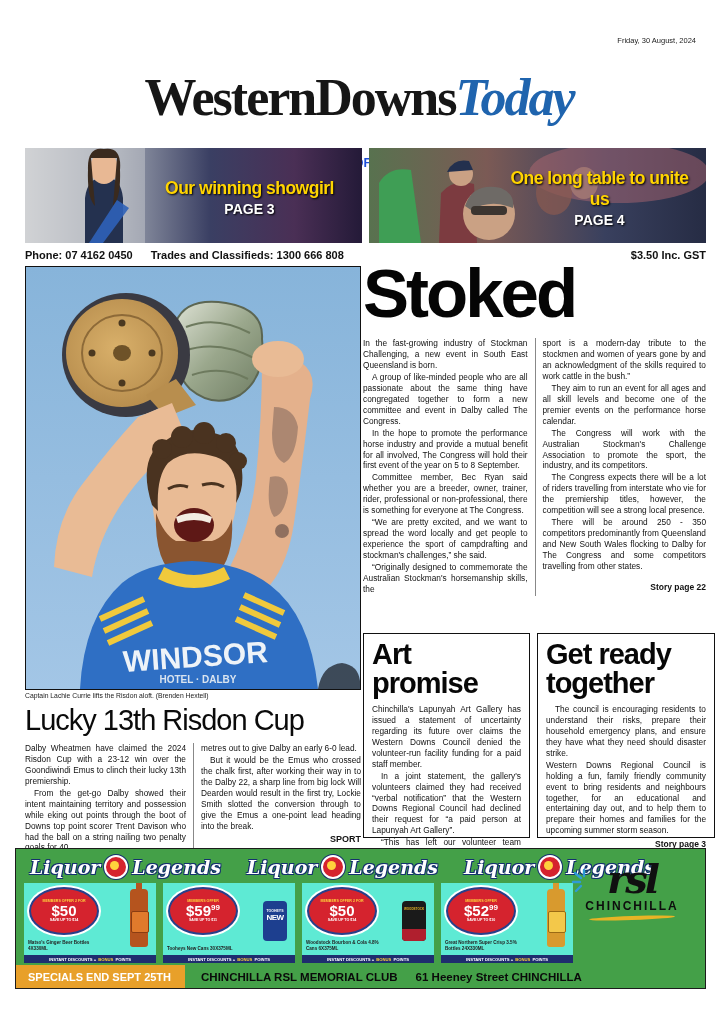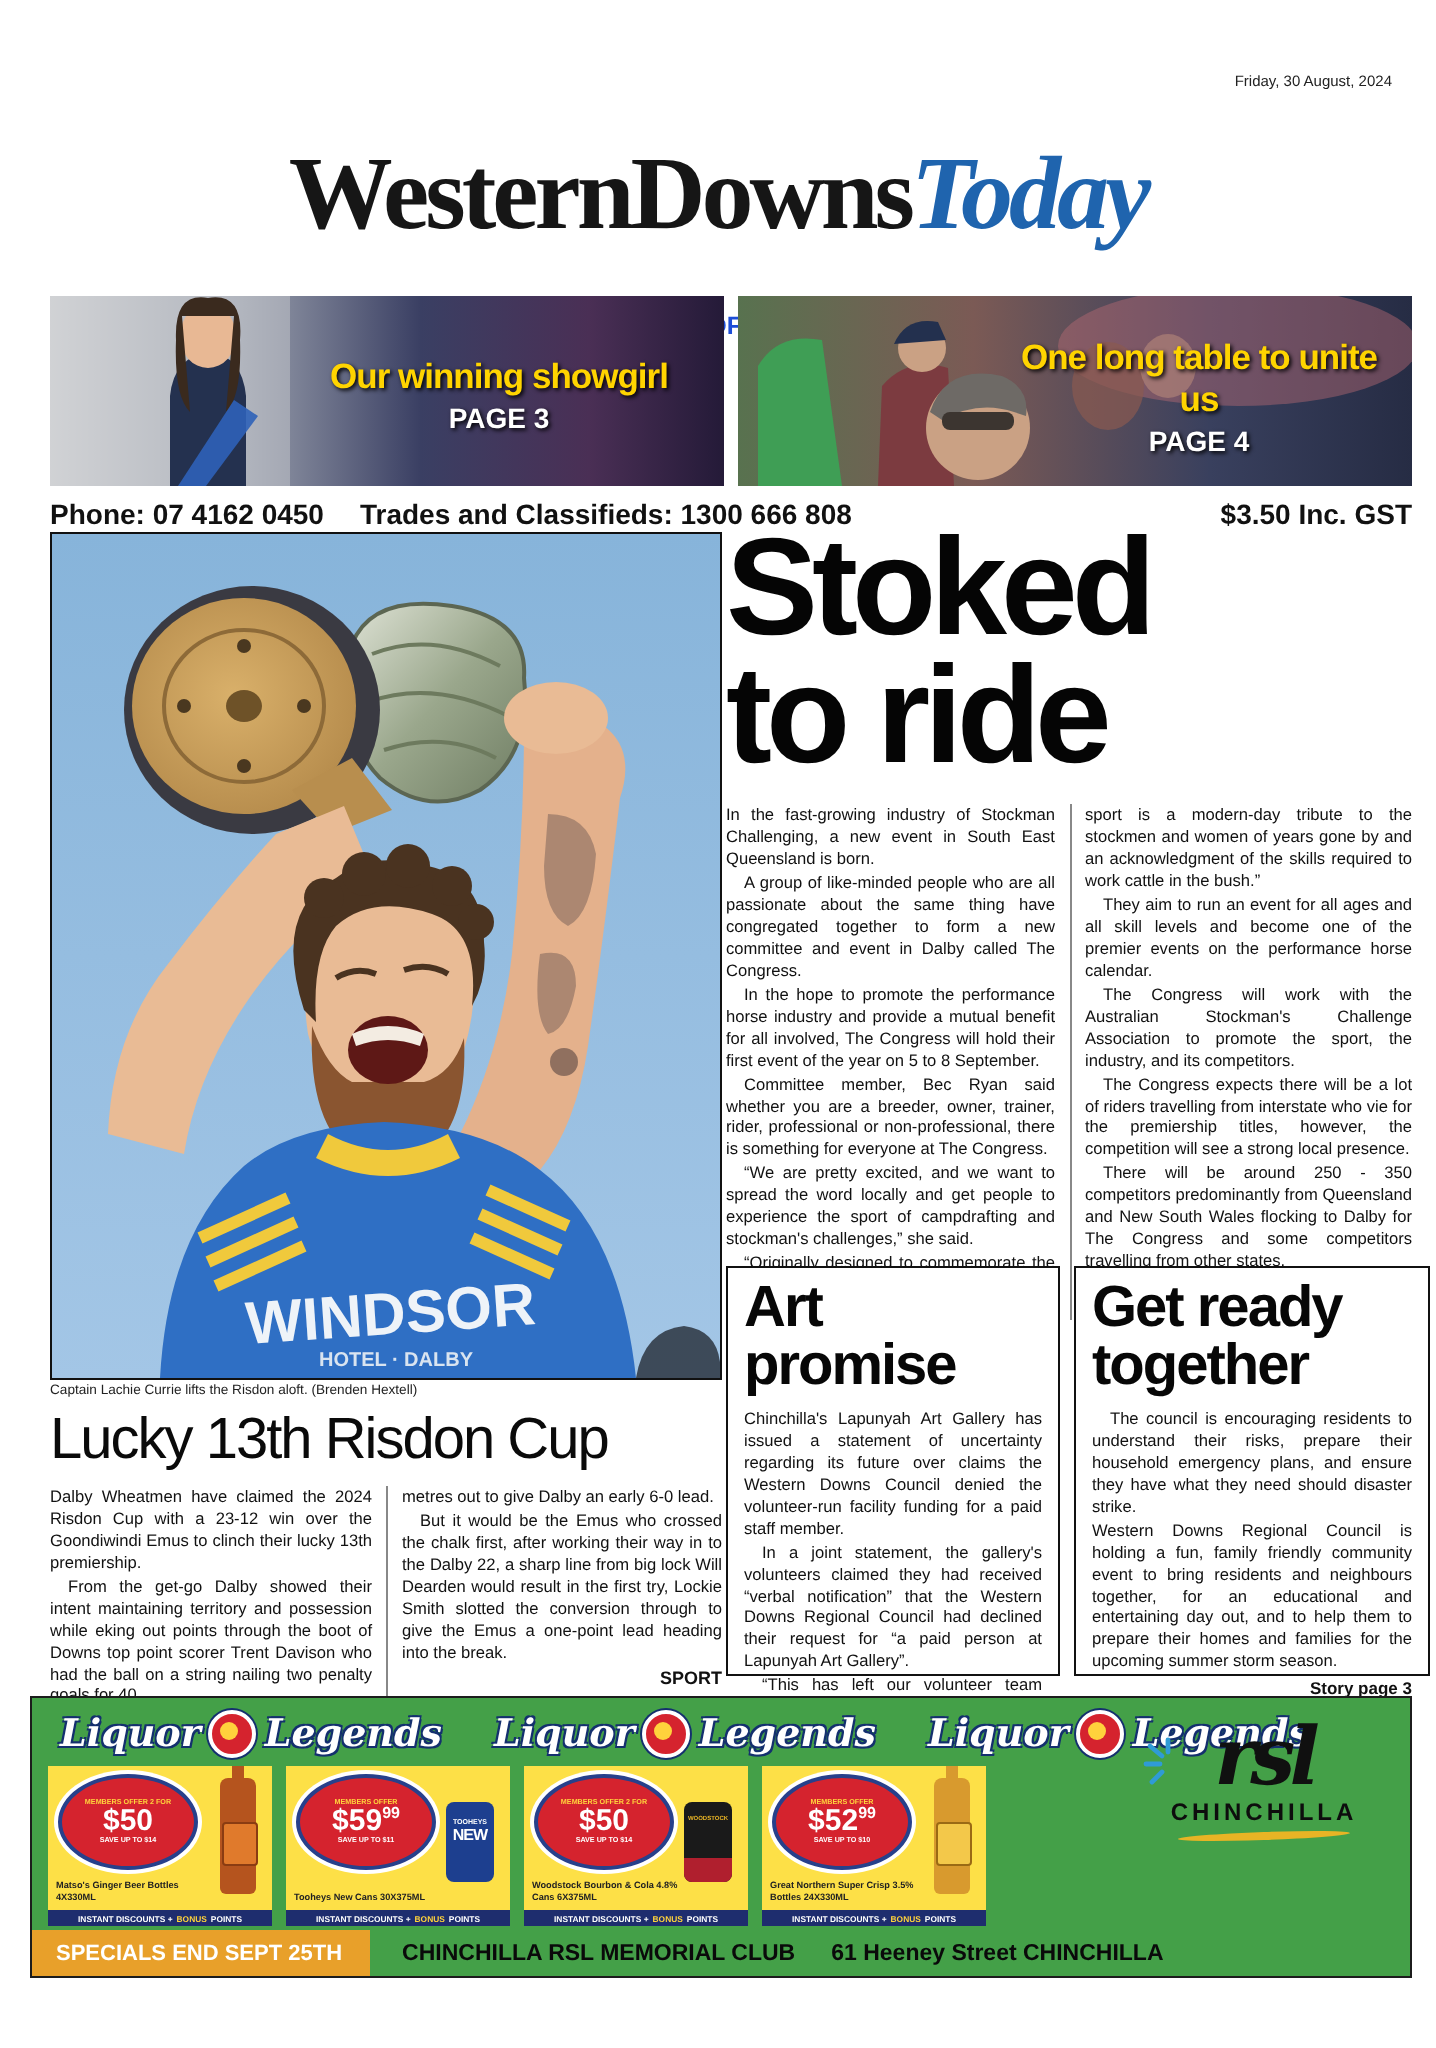--- a/index.html
+++ b/index.html
@@ -24,7 +24,7 @@
   .promo-page{font-size:14px;font-weight:700;color:#fff;text-shadow:1px 1px 2px #000;margin-top:2px;}
 
   
-  .infoline{position:absolute;top:249px;left:25px;width:681px;display:flex;font-size:14px;font-weight:700;color:#111;align-items:center;}
+  .infoline{position:absolute;top:249px;left:25px;width:681px;display:flex;font-size:11px;font-weight:700;color:#111;align-items:center;}
   .infoline .gap{width:18px;}
   .infoline .price{margin-left:auto;}
 

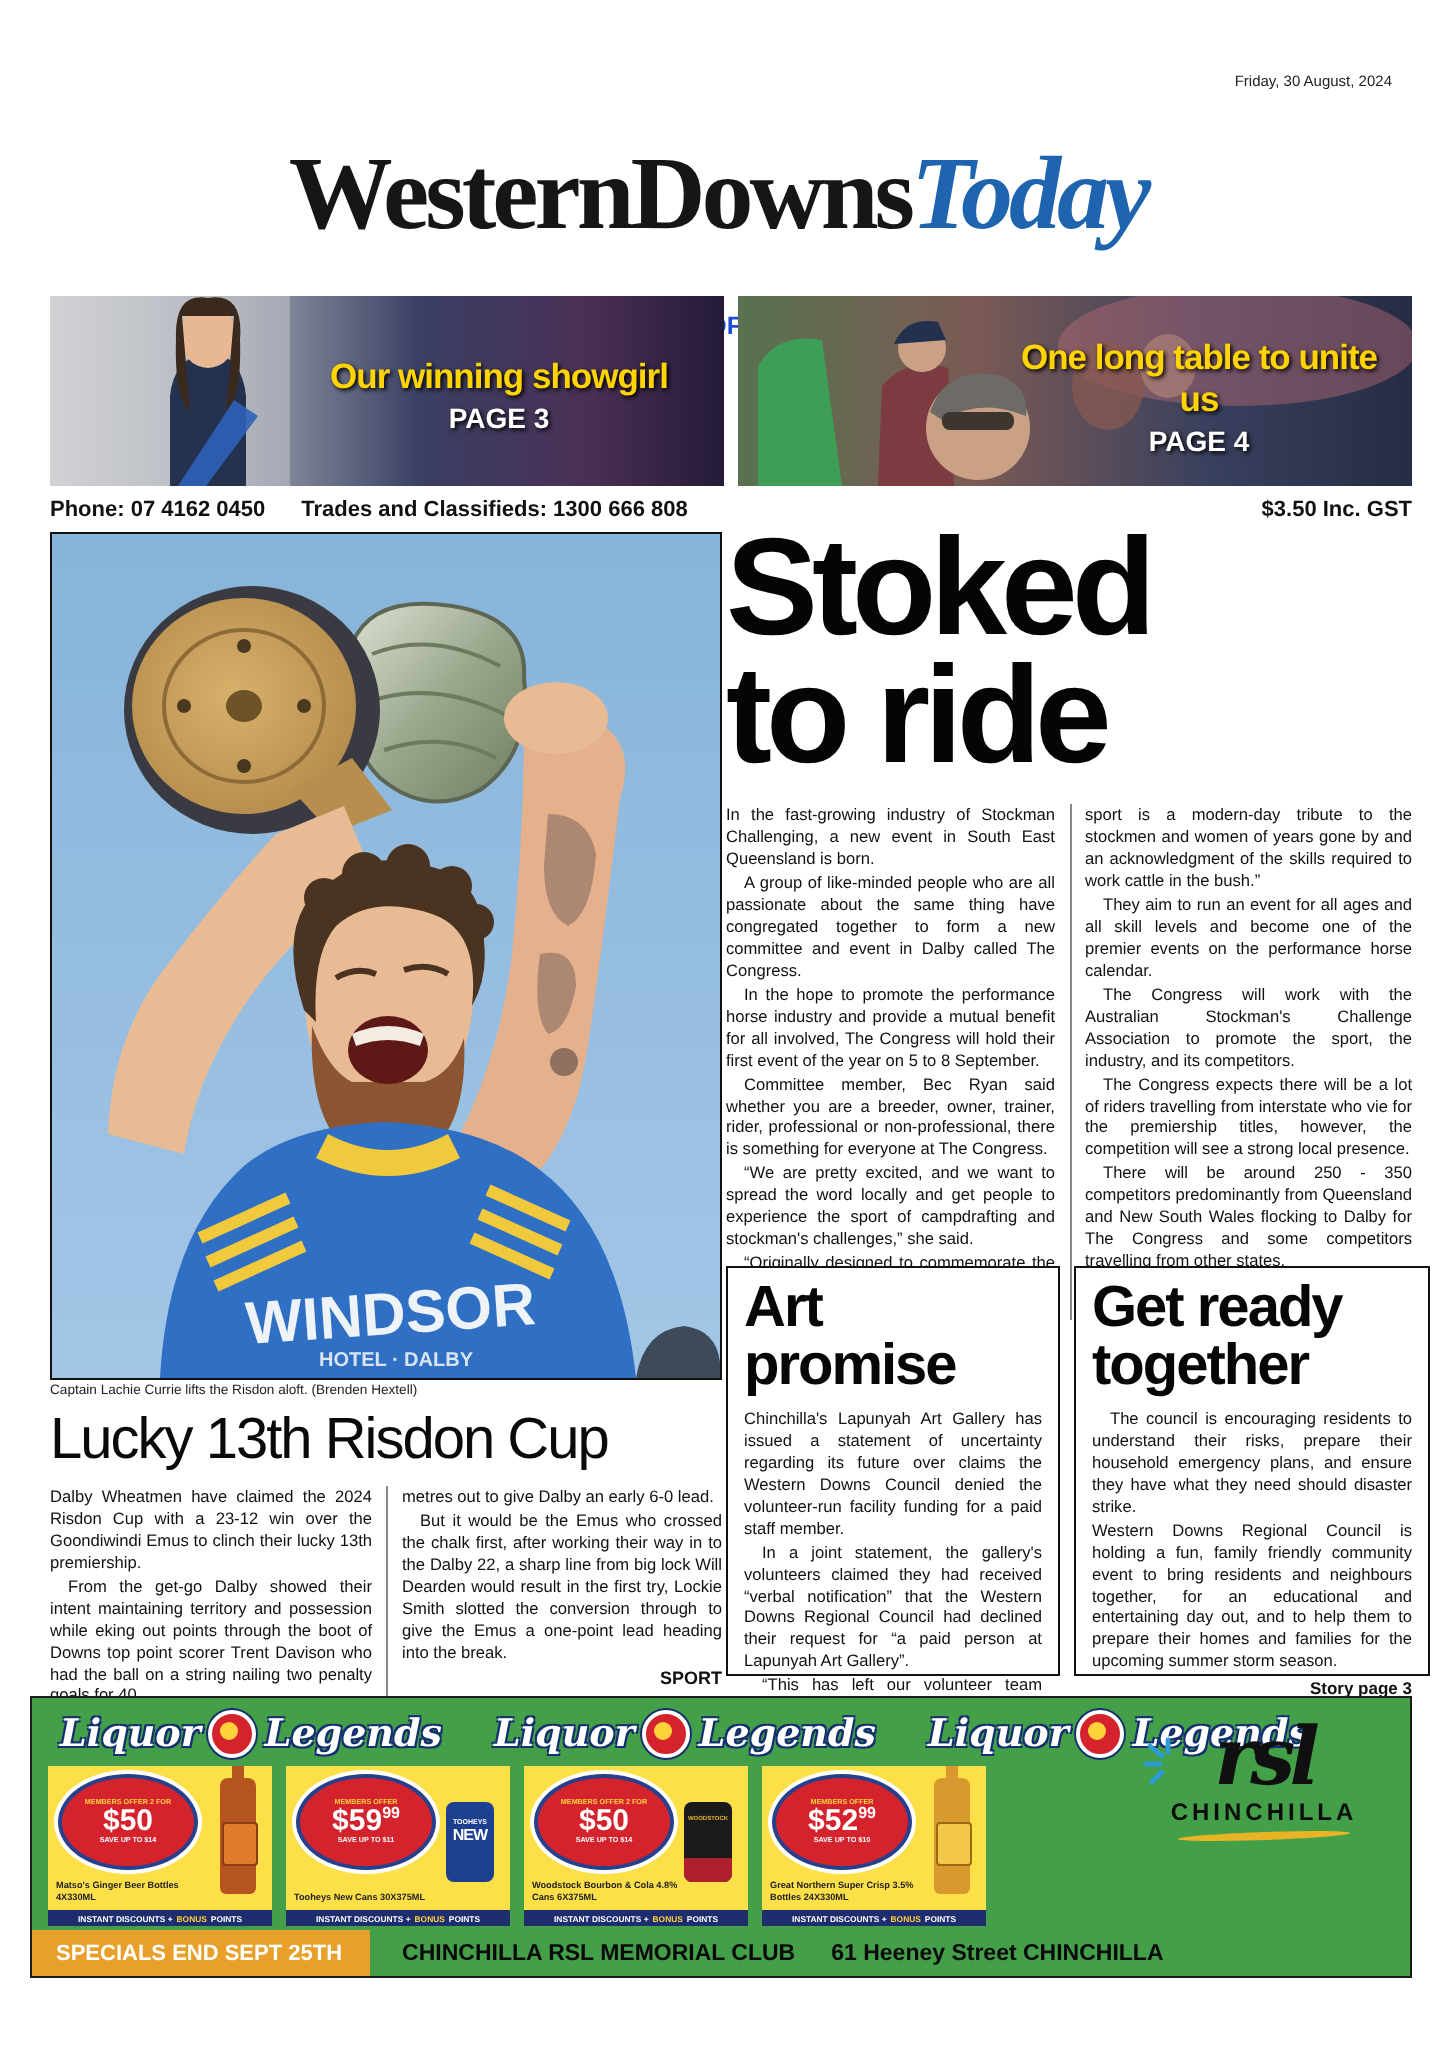--- a/index.html
+++ b/index.html
@@ -255,7 +255,6 @@
   <div class="main-right">
     <div class="lead-head">
       <div>Stoked</div>
-      <div>to ride</div>
     </div>
     <div class="lead-cols">
       <div class="lead-col c1">

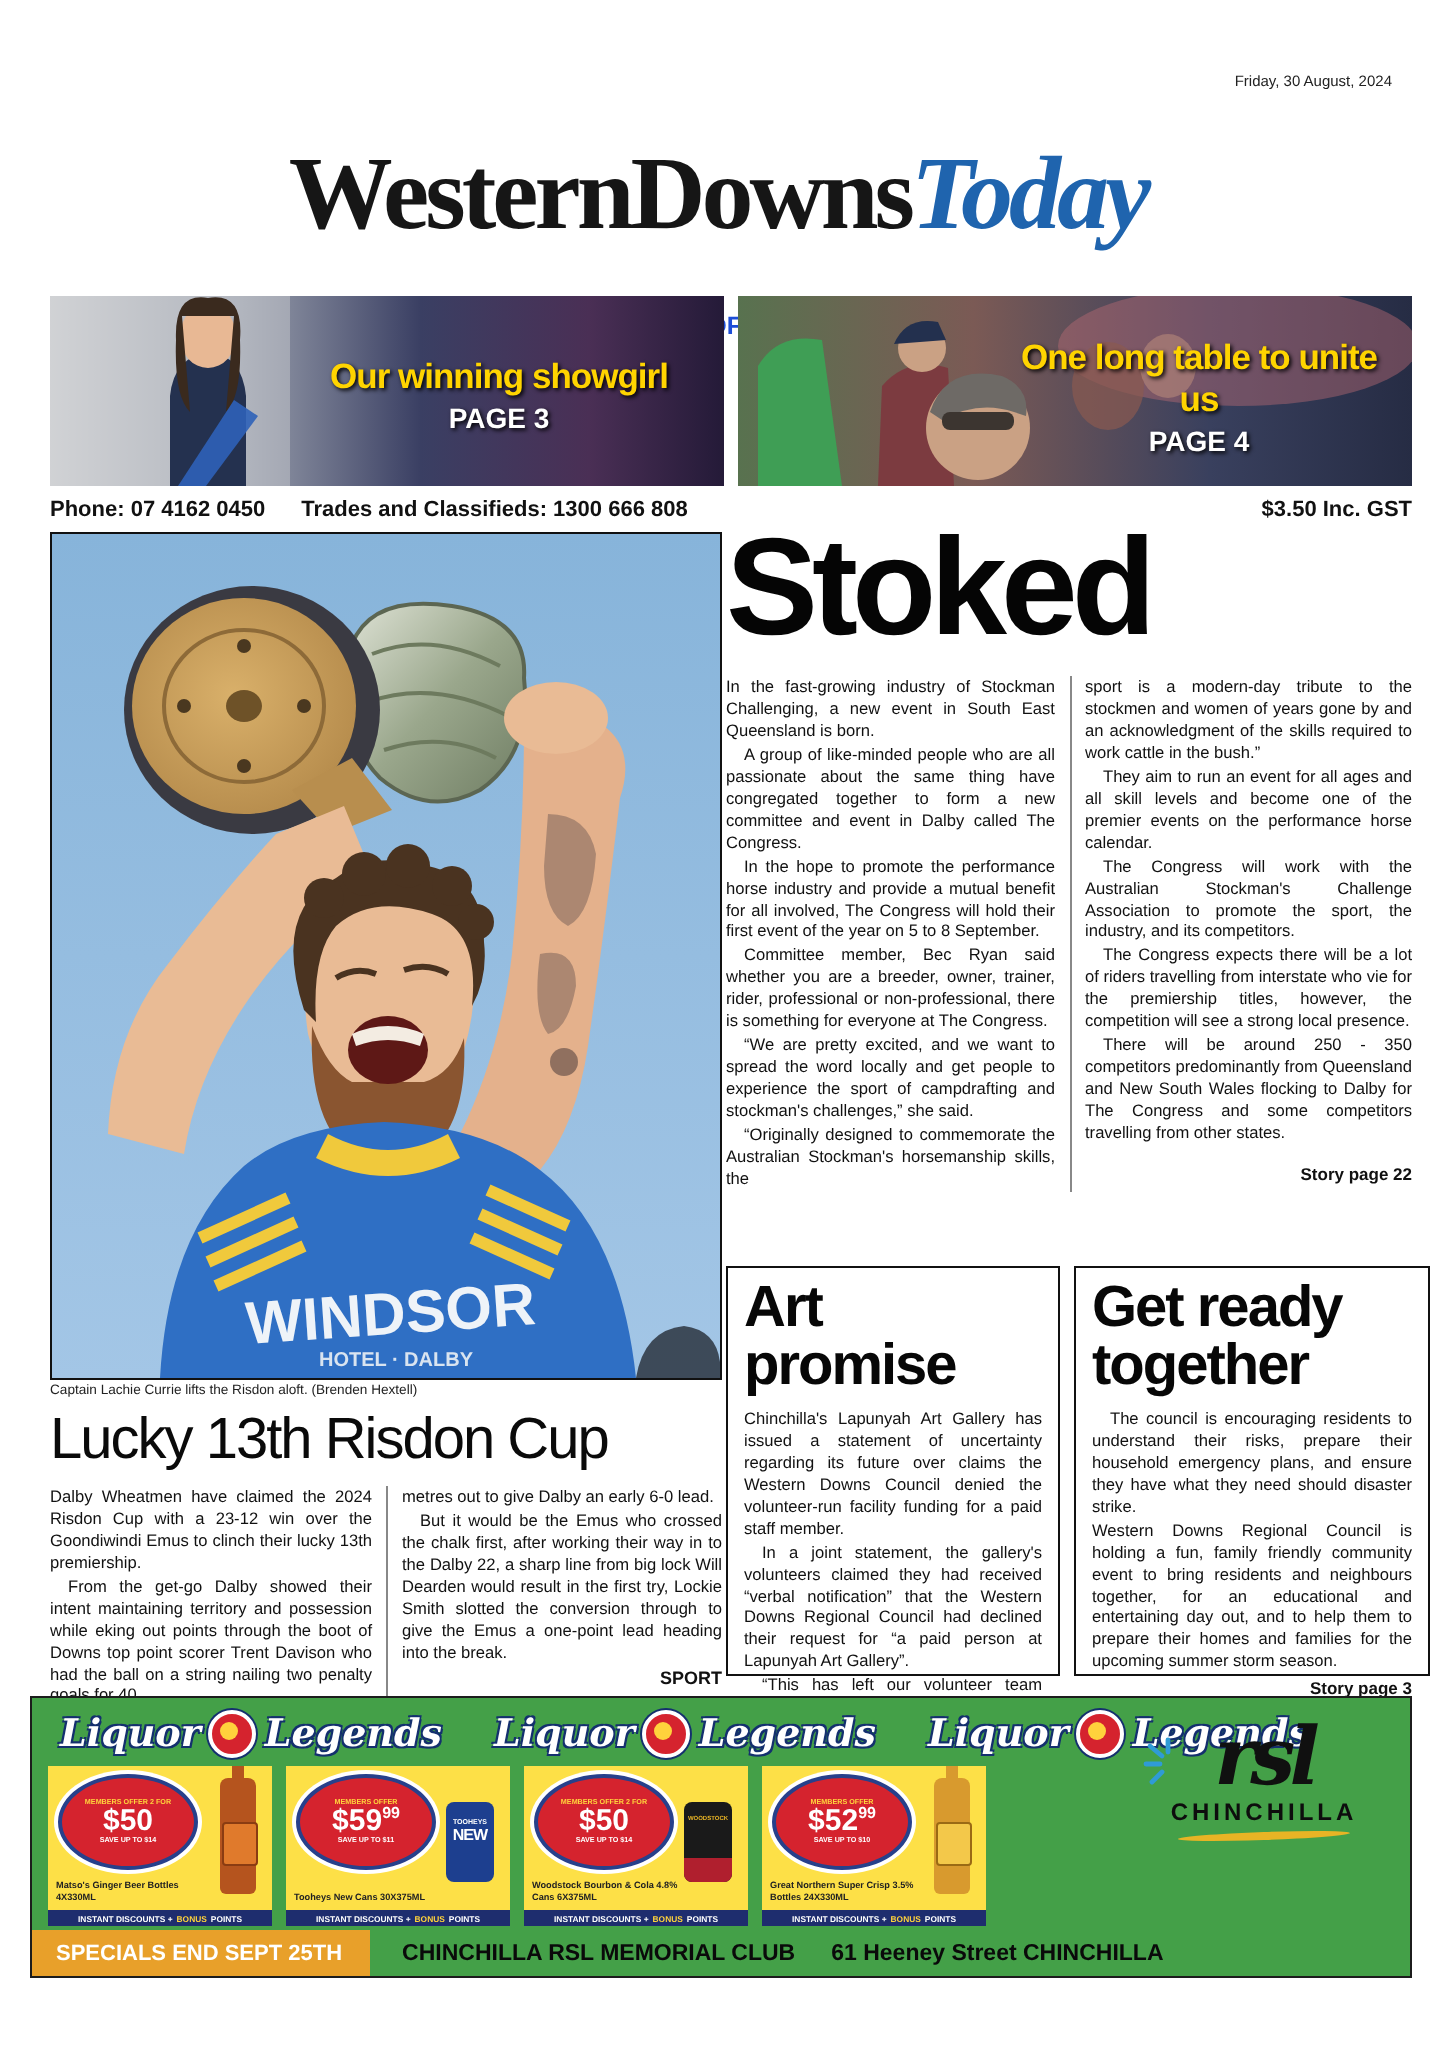--- a/index.html
+++ b/index.html
@@ -67,7 +67,7 @@
   .ll-circ{width:20px;height:20px;border-radius:50%;background:#d5232e;border:2px solid #fff;box-shadow:0 0 0 1px #14306e;position:relative;}
   .ll-circ:after{content:"";position:absolute;left:4px;top:4px;width:9px;height:9px;border-radius:50%;background:#ffd23c;}
   .ad-cards{position:absolute;left:8px;top:34px;display:flex;gap:7px;}
-  .card{position:relative;width:112px;height:80px;background:#fde047;overflow:hidden;}
+  .card{position:relative;width:132px;height:80px;background:#5eead4;overflow:hidden;}
   .badge{position:absolute;left:5px;top:4px;width:66px;height:44px;border-radius:50%;background:#d5232e;
          border:2px solid #27408b;box-shadow:0 0 0 2px #fff;display:flex;flex-direction:column;align-items:center;justify-content:center;}
   .badge .offer{font-size:3.6px;font-weight:700;color:#ffd23c;text-align:center;line-height:1.1;}

